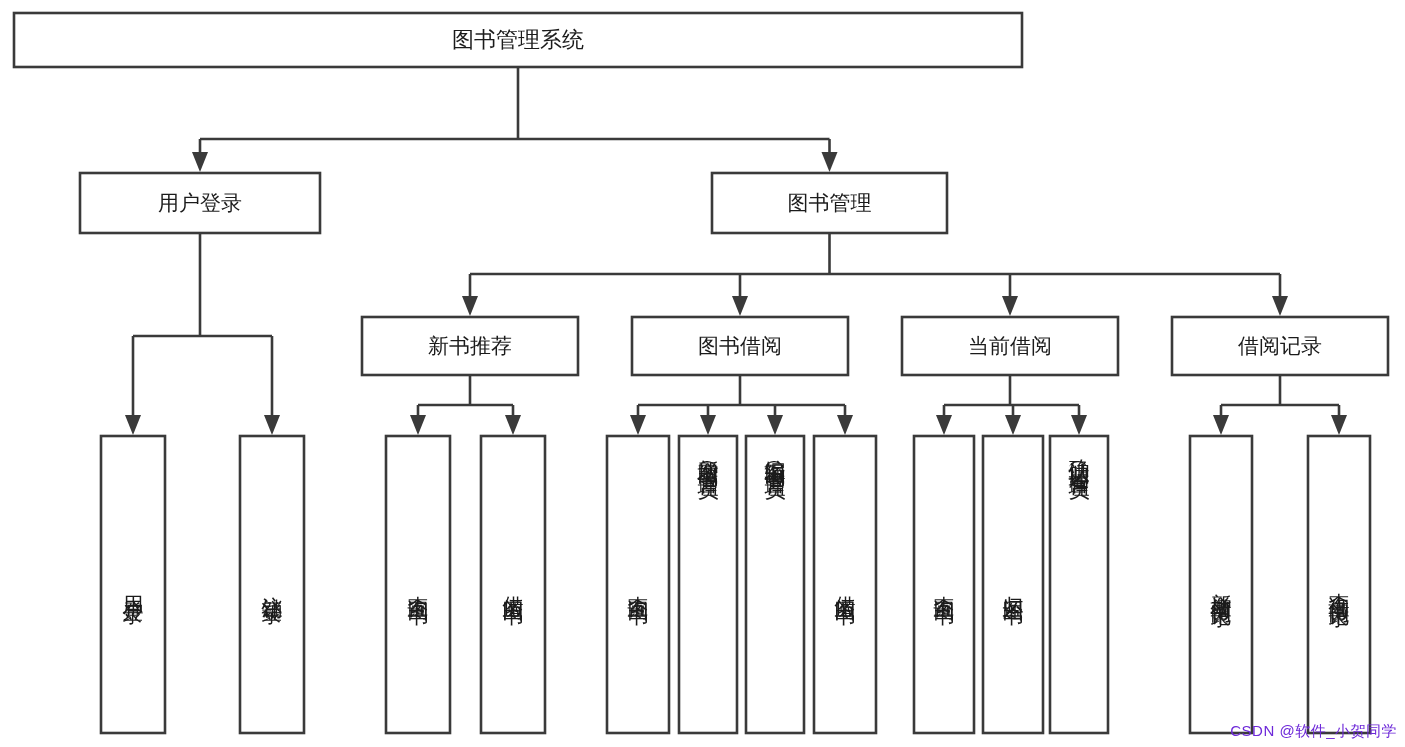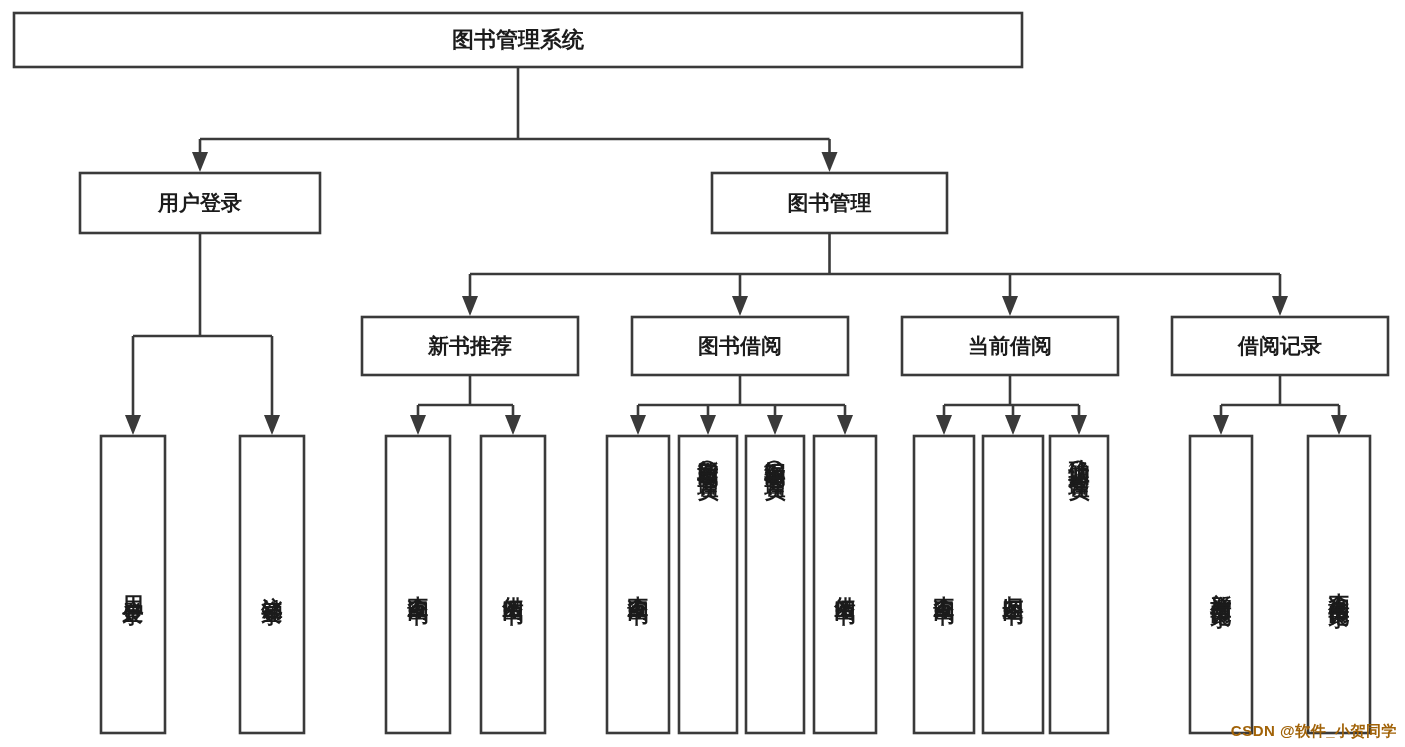--- a/index.html
+++ b/index.html
@@ -4,7 +4,7 @@
 <style>
   html,body{margin:0;padding:0;background:#ffffff;}
   body{font-family:"Liberation Sans","DejaVu Sans",sans-serif;}
-  #stage{position:relative;width:1405px;height:747px;background:#fff;overflow:hidden;font-weight:bold;}
+  #stage{position:relative;width:1405px;height:747px;background:#fff;overflow:hidden;}
   #diagram{position:absolute;left:0;top:0;width:1405px;height:747px;}
   .node-rect{fill:#ffffff;stroke:#3a3a3a;stroke-width:2.6;}
   .link{fill:none;stroke:#3a3a3a;stroke-width:2.6;}

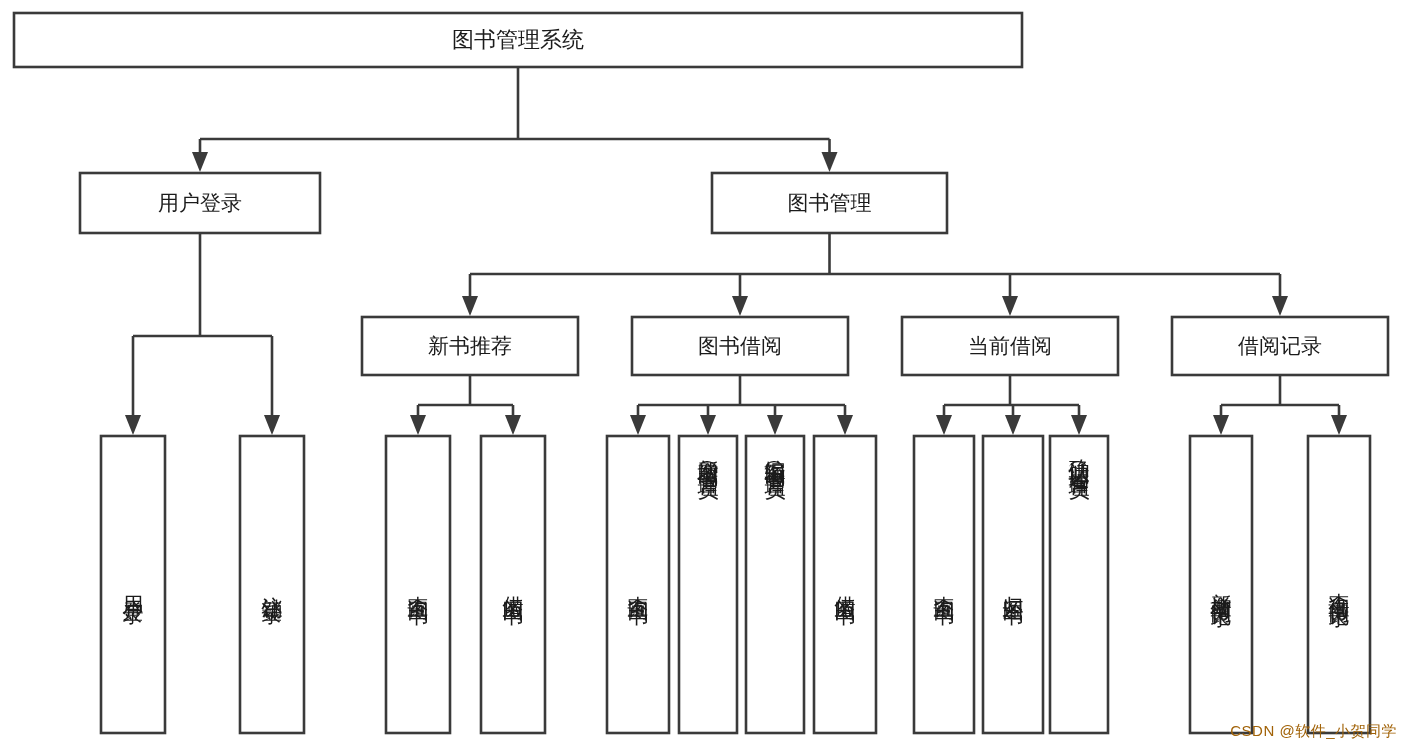--- a/index.html
+++ b/index.html
@@ -23,7 +23,7 @@
     white-space:nowrap;
   }
   .vlabel.top-align{align-items:flex-start;}
-  #watermark{position:absolute;right:8px;bottom:6px;font-size:15px;color:#a16207;
+  #watermark{position:absolute;right:8px;bottom:6px;font-size:15px;color:#6d28d9;
              font-family:"Liberation Sans","DejaVu Sans",sans-serif;letter-spacing:0.5px;}
 </style>
 </head>

